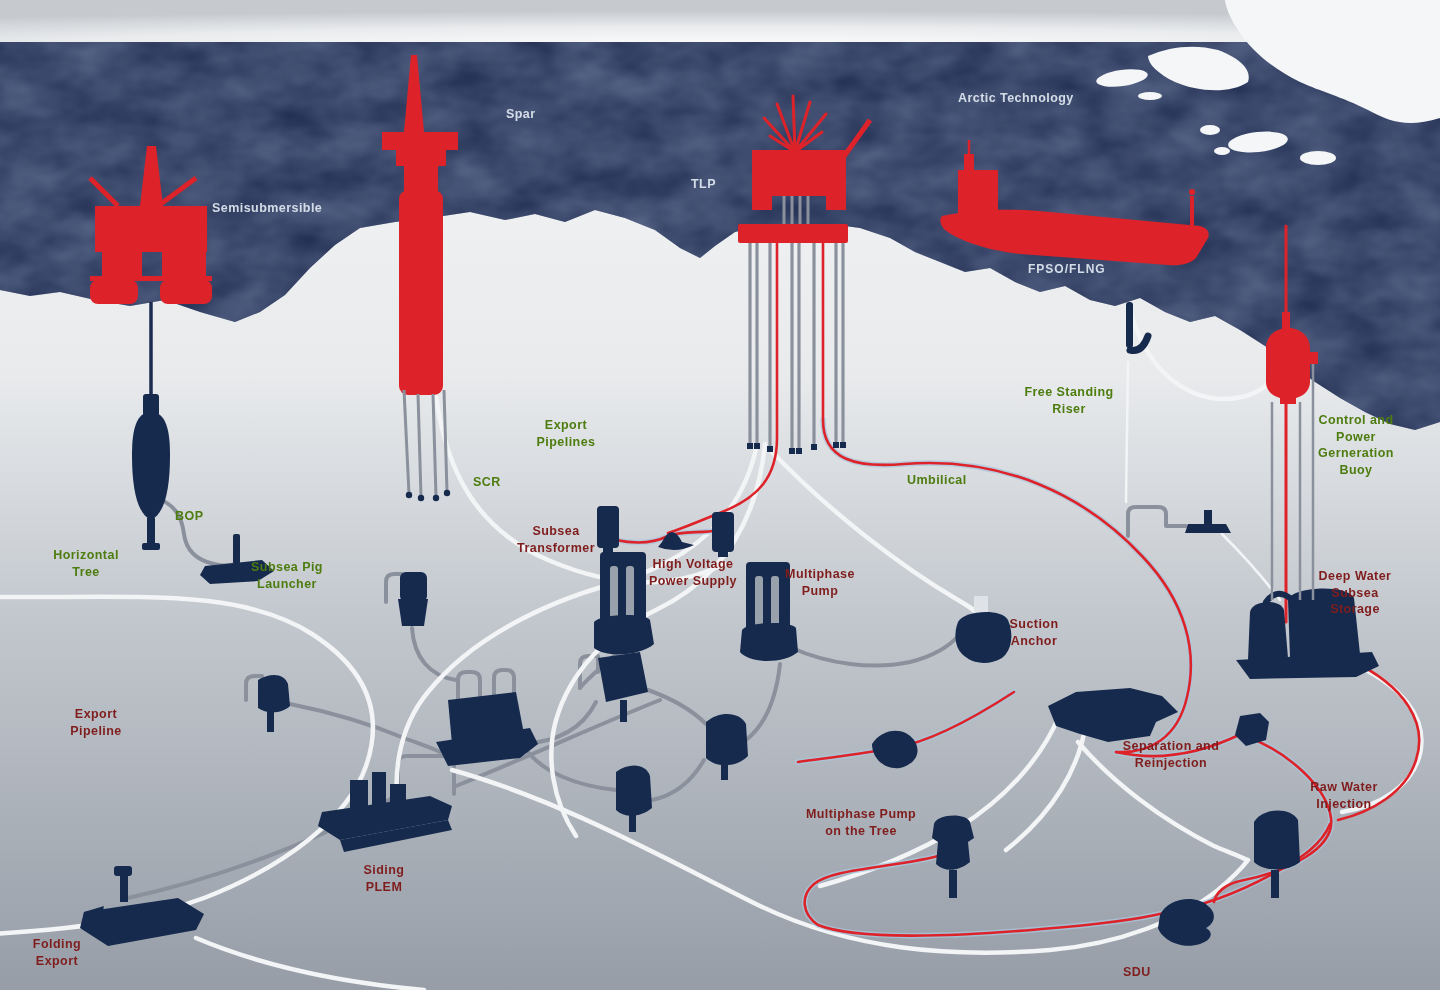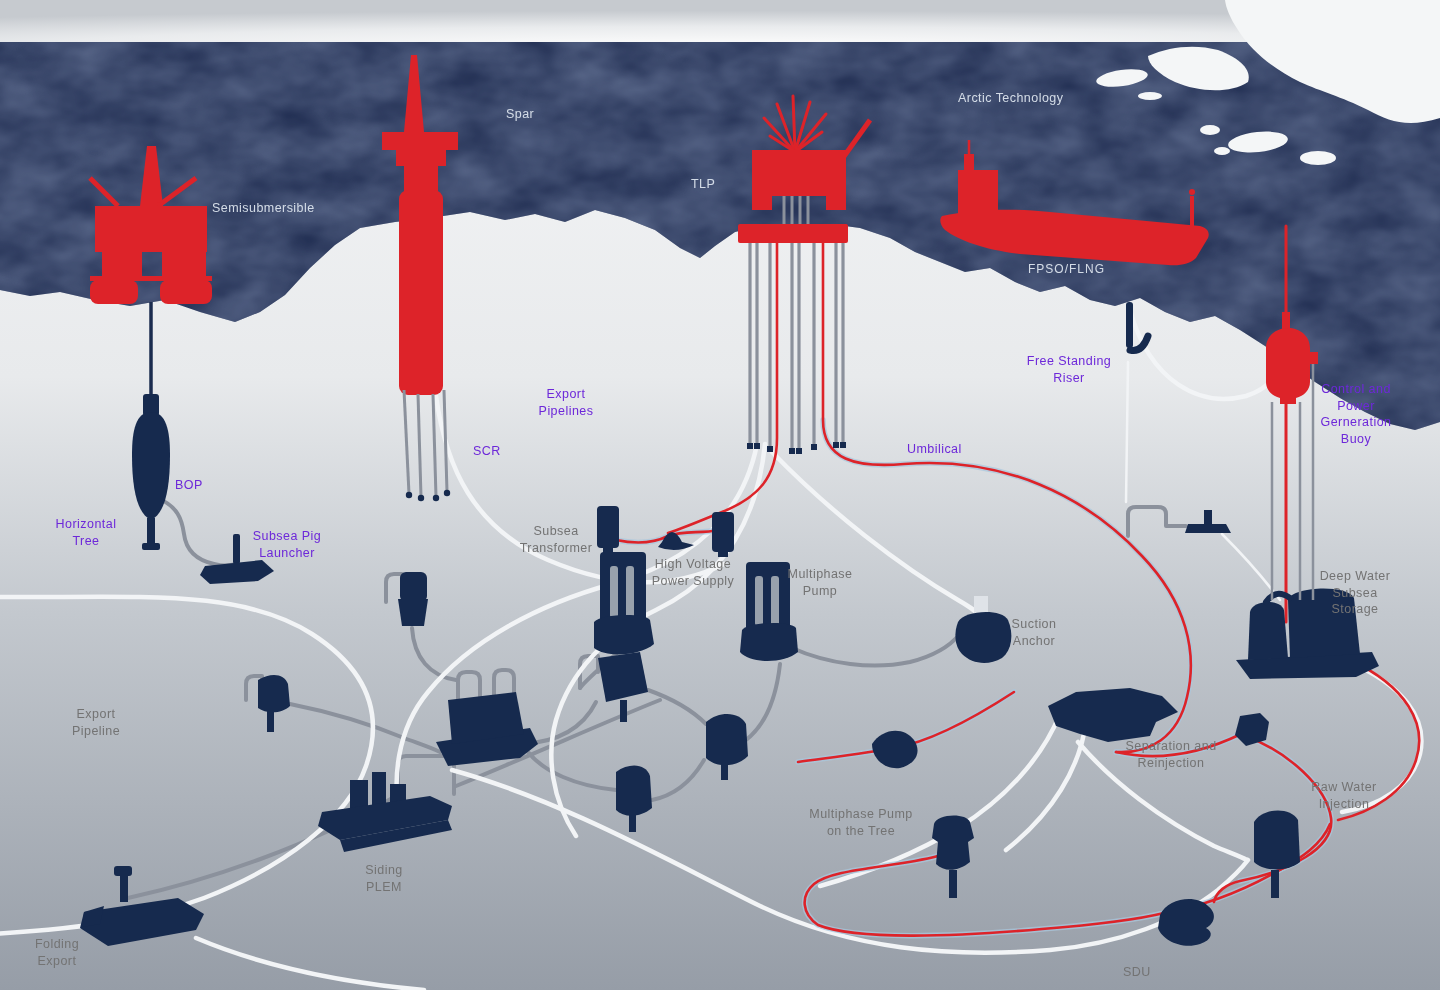--- a/index.html
+++ b/index.html
@@ -6,7 +6,7 @@
   .stage{position:relative;width:1440px;height:990px;overflow:hidden;
          font-family:"Liberation Sans",sans-serif;background:#f2f3f4;}
   .stage svg{position:absolute;left:0;top:0;}
-  .lbl{position:absolute;font-size:12.5px;font-weight:normal;letter-spacing:.45px;
+  .lbl{position:absolute;font-size:12.5px;font-weight:bold;letter-spacing:.45px;
        line-height:1.32;white-space:pre-line;pointer-events:none;}
   .lbl.center{transform:translateX(-50%);text-align:center;}
   .tone-water{color:rgba(225,232,241,.92);}

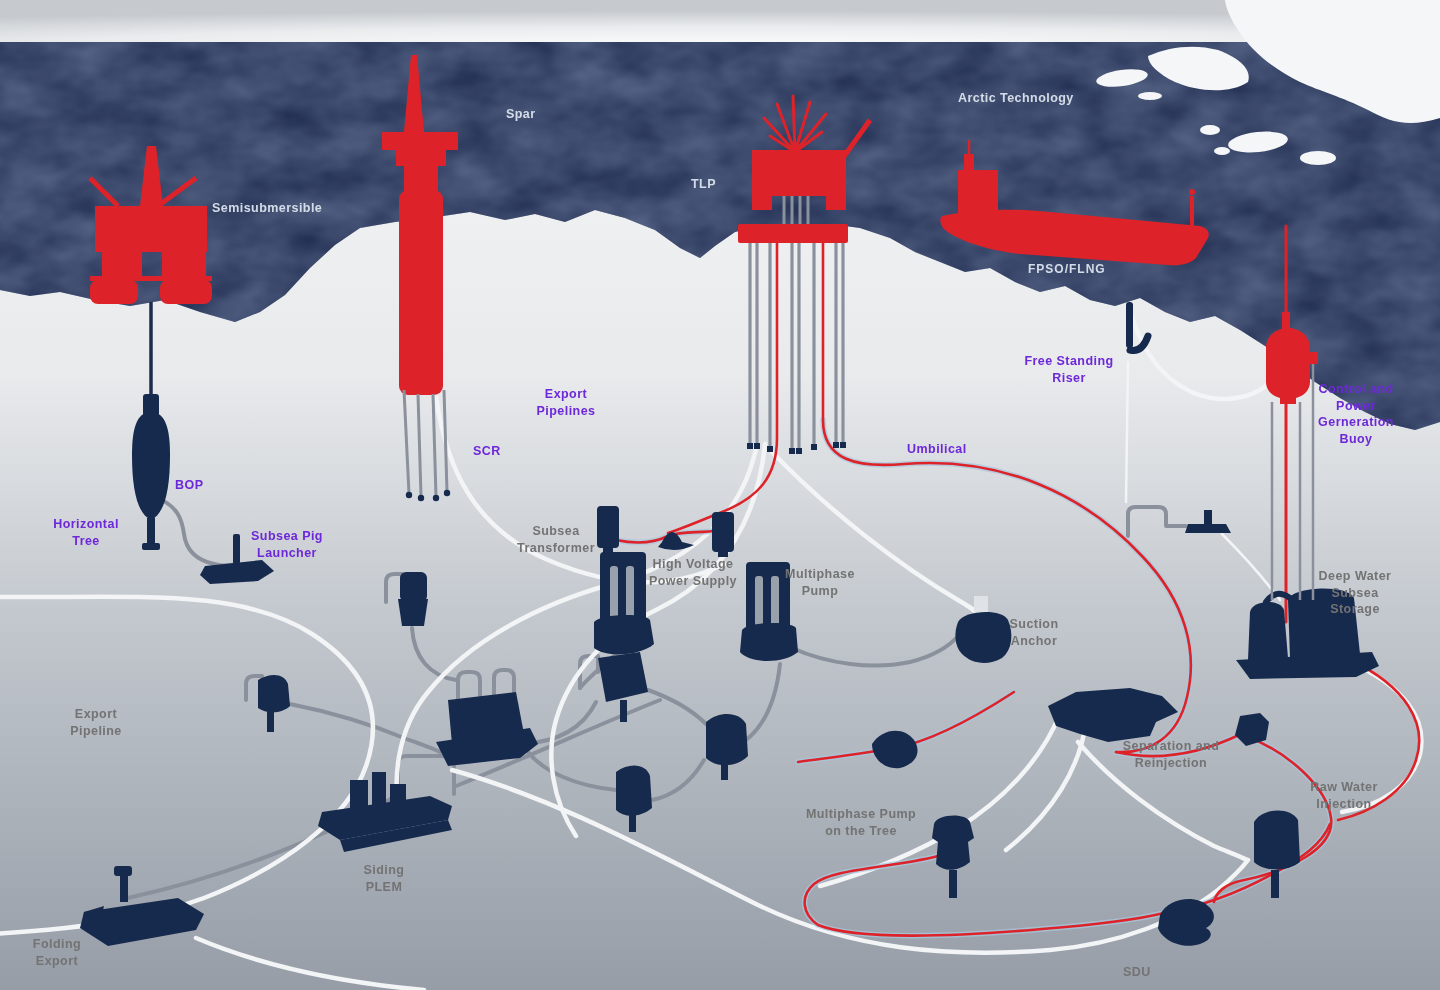--- a/index.html
+++ b/index.html
@@ -10,7 +10,7 @@
        line-height:1.32;white-space:pre-line;pointer-events:none;}
   .lbl.center{transform:translateX(-50%);text-align:center;}
   .tone-water{color:rgba(225,232,241,.92);}
-  .tone-dark{color:#6d28d9;}
+  .tone-dark{color:#4d7c0f;margin-top:31px;}
   .tone-light{color:#737373;}
   .big{font-size:12px;letter-spacing:1px;}
 </style>

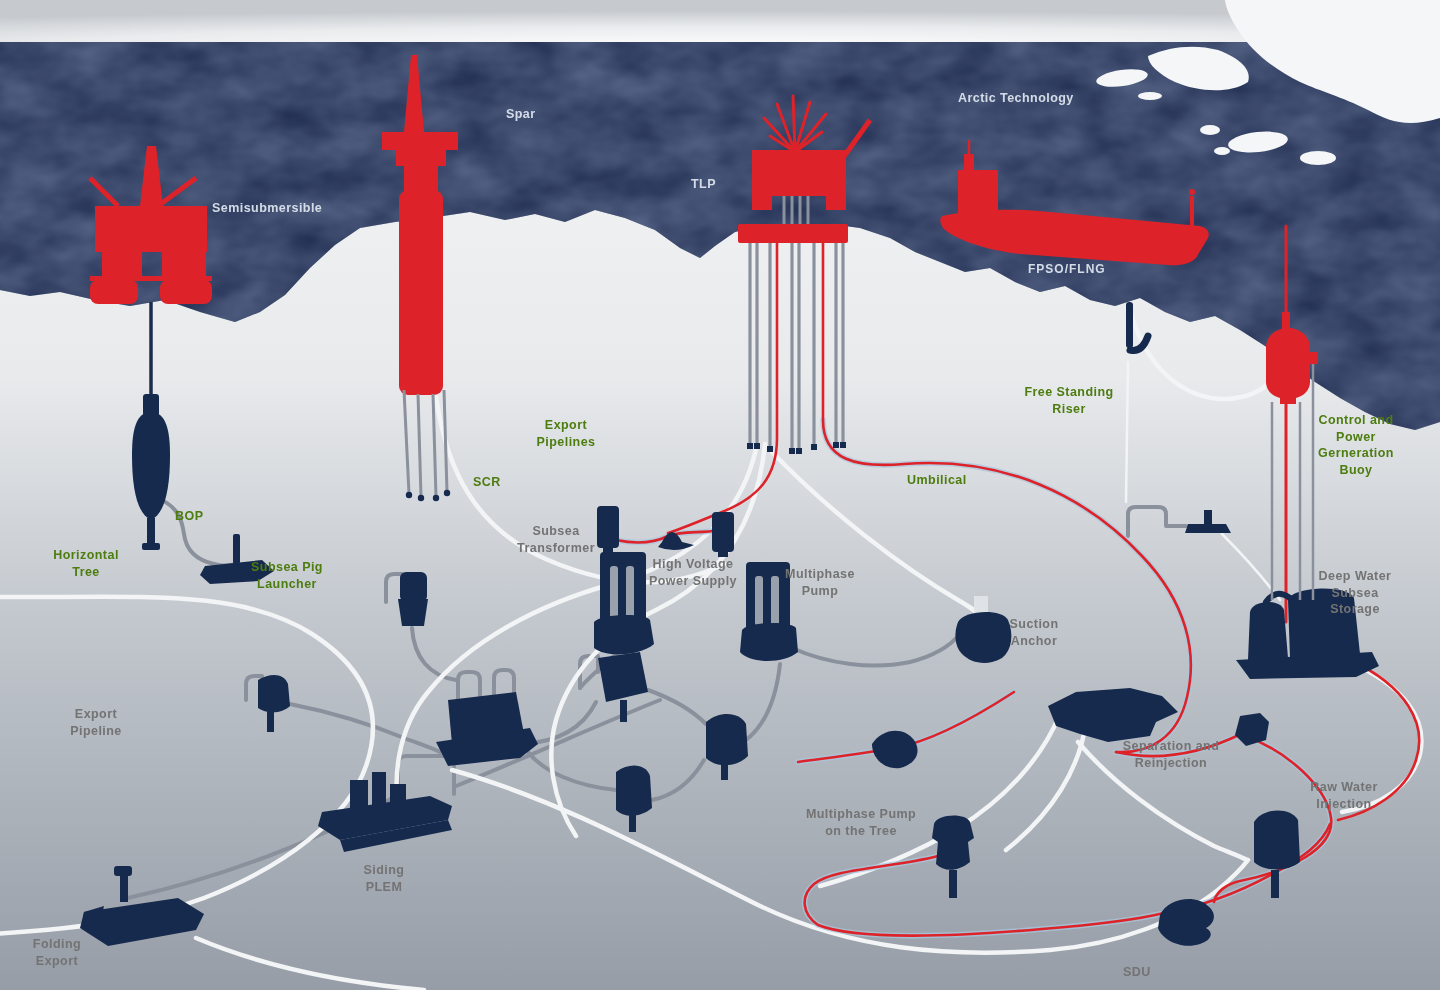--- a/index.html
+++ b/index.html
@@ -11,7 +11,7 @@
   .lbl.center{transform:translateX(-50%);text-align:center;}
   .tone-water{color:rgba(225,232,241,.92);}
   .tone-dark{color:#4d7c0f;margin-top:31px;}
-  .tone-light{color:#737373;}
+  .tone-light{color:#7f1d1d;}
   .big{font-size:12px;letter-spacing:1px;}
 </style>
 </head>

